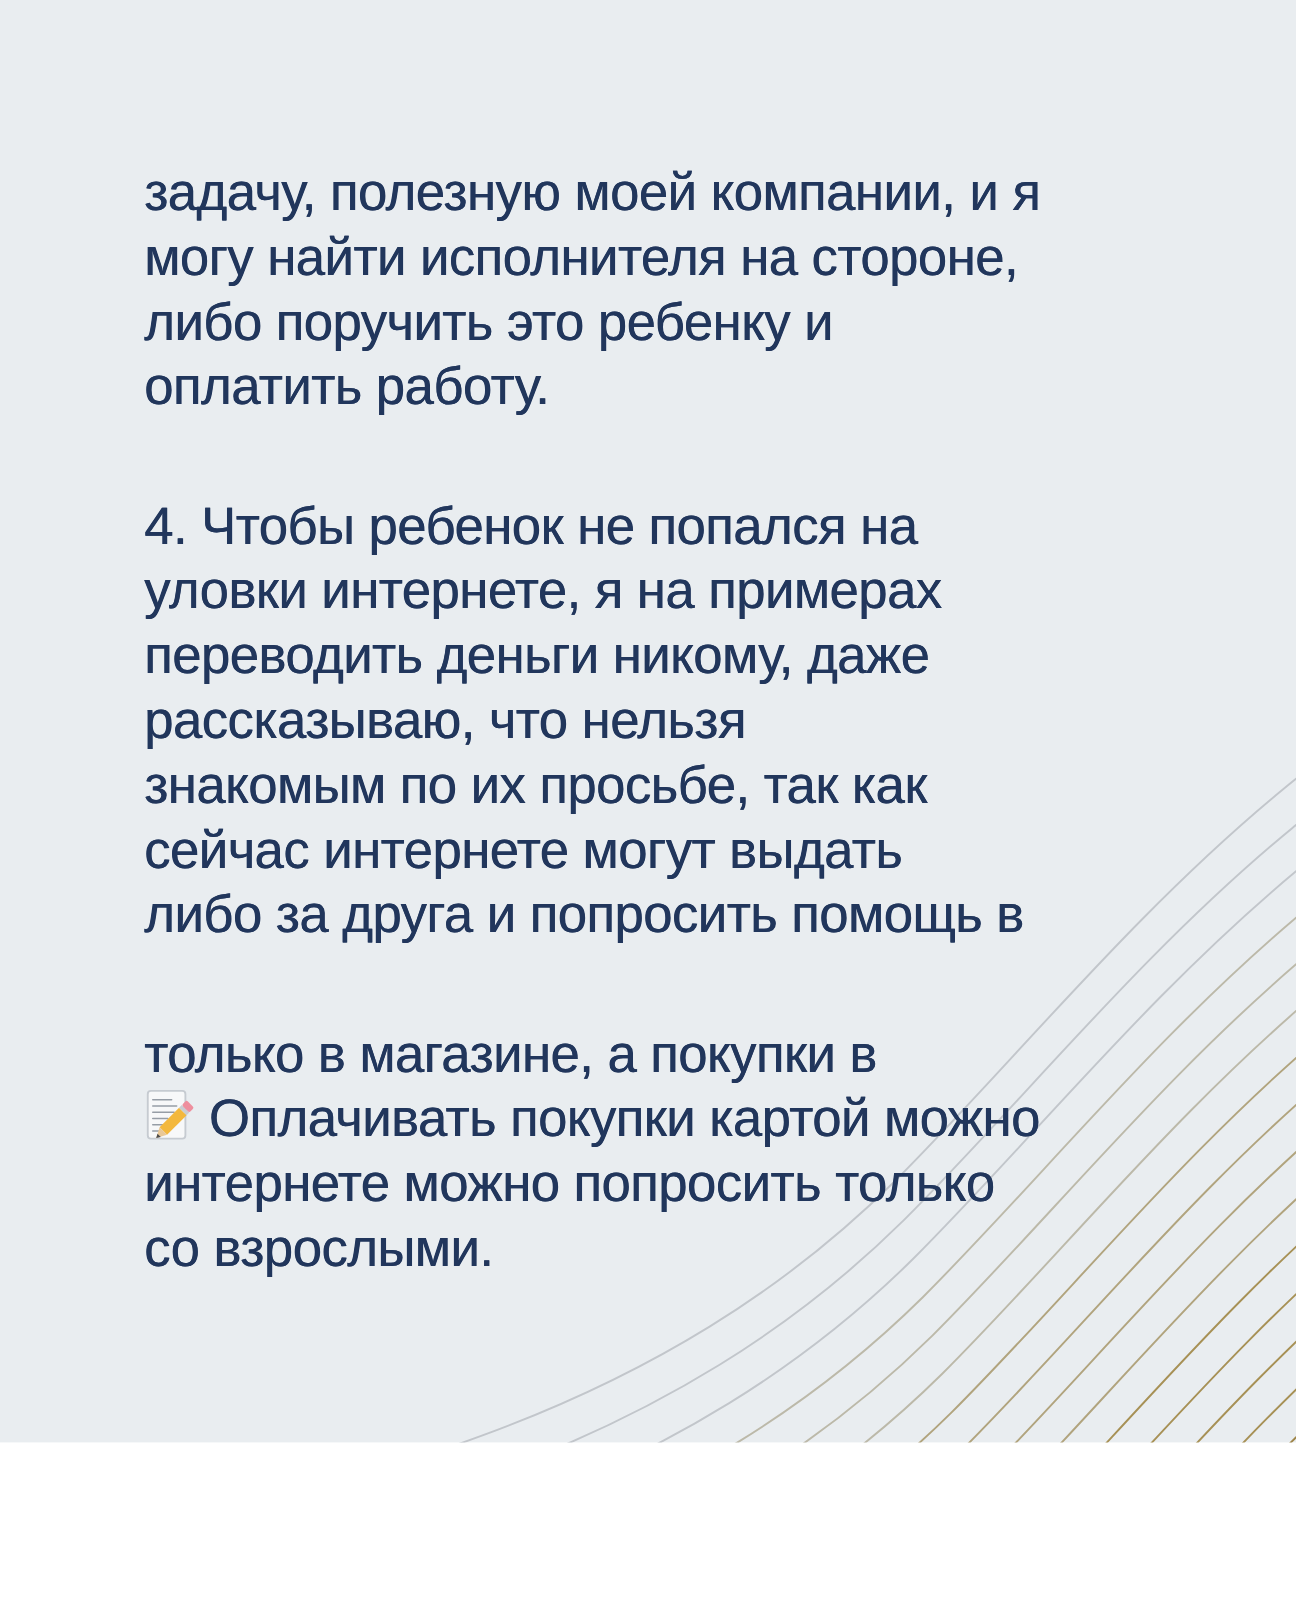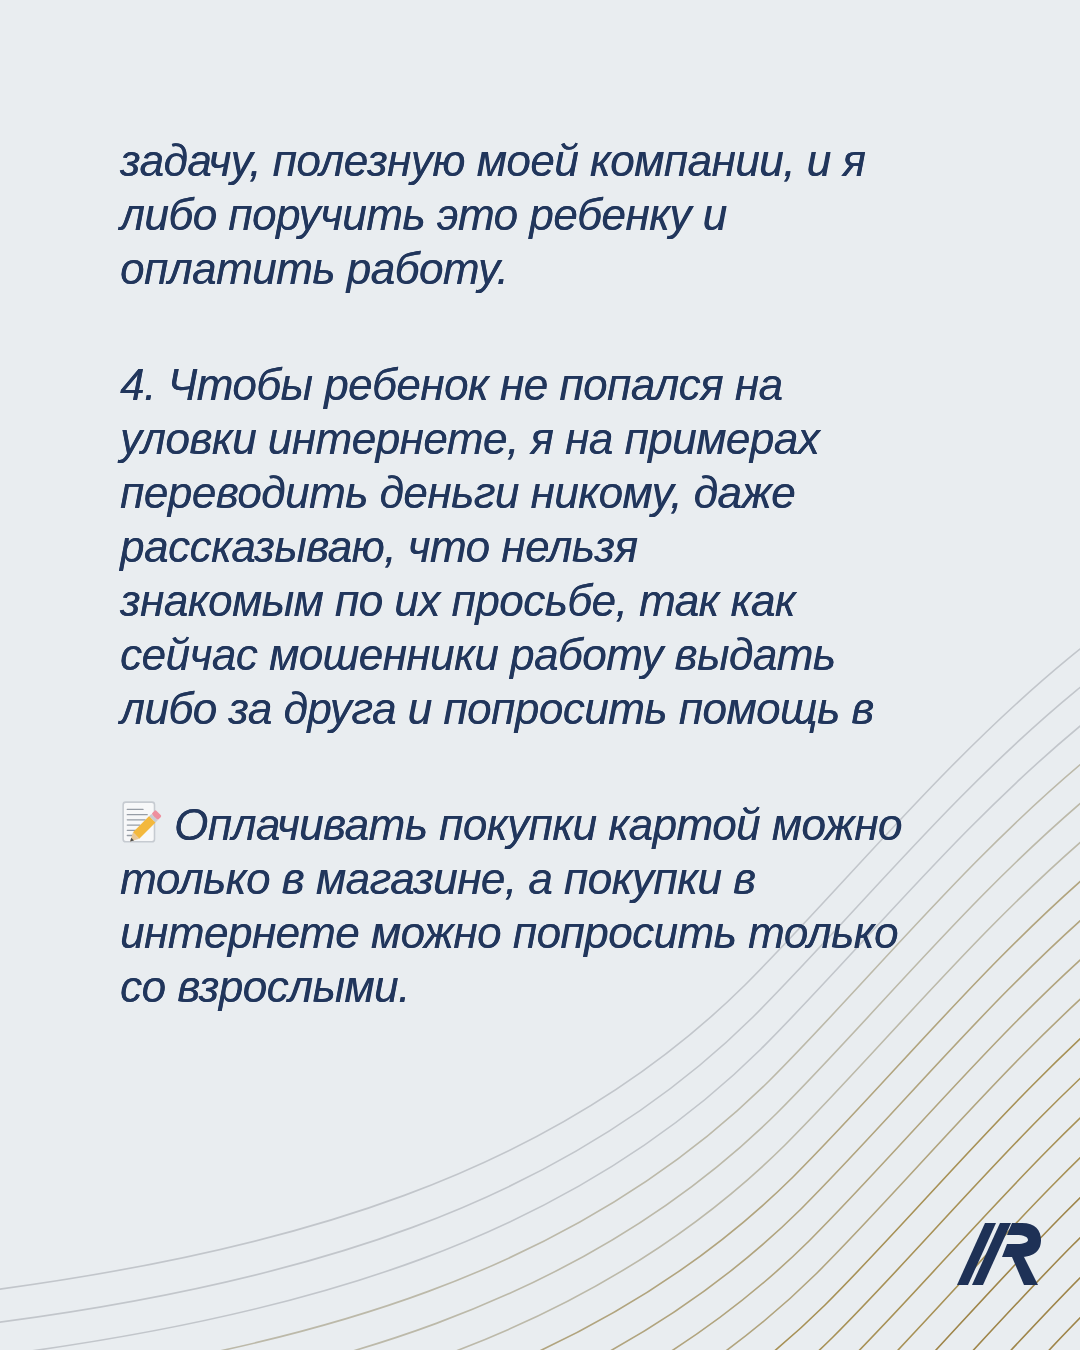--- a/index.html
+++ b/index.html
@@ -15,11 +15,10 @@
   html,body{margin:0;padding:0;}
   .page{
     position:relative;
-    width:1080px;height:1350px;
+    width:1080px;height:1202px;
     background:var(--background);
     overflow:hidden;
     font-family:"Liberation Sans","DejaVu Sans",sans-serif;
-    font-style:italic;
   }
   .arcs{position:absolute;left:0;top:0;width:1080px;height:1350px;}
   .arcs path{fill:none;stroke-width:1.6;}

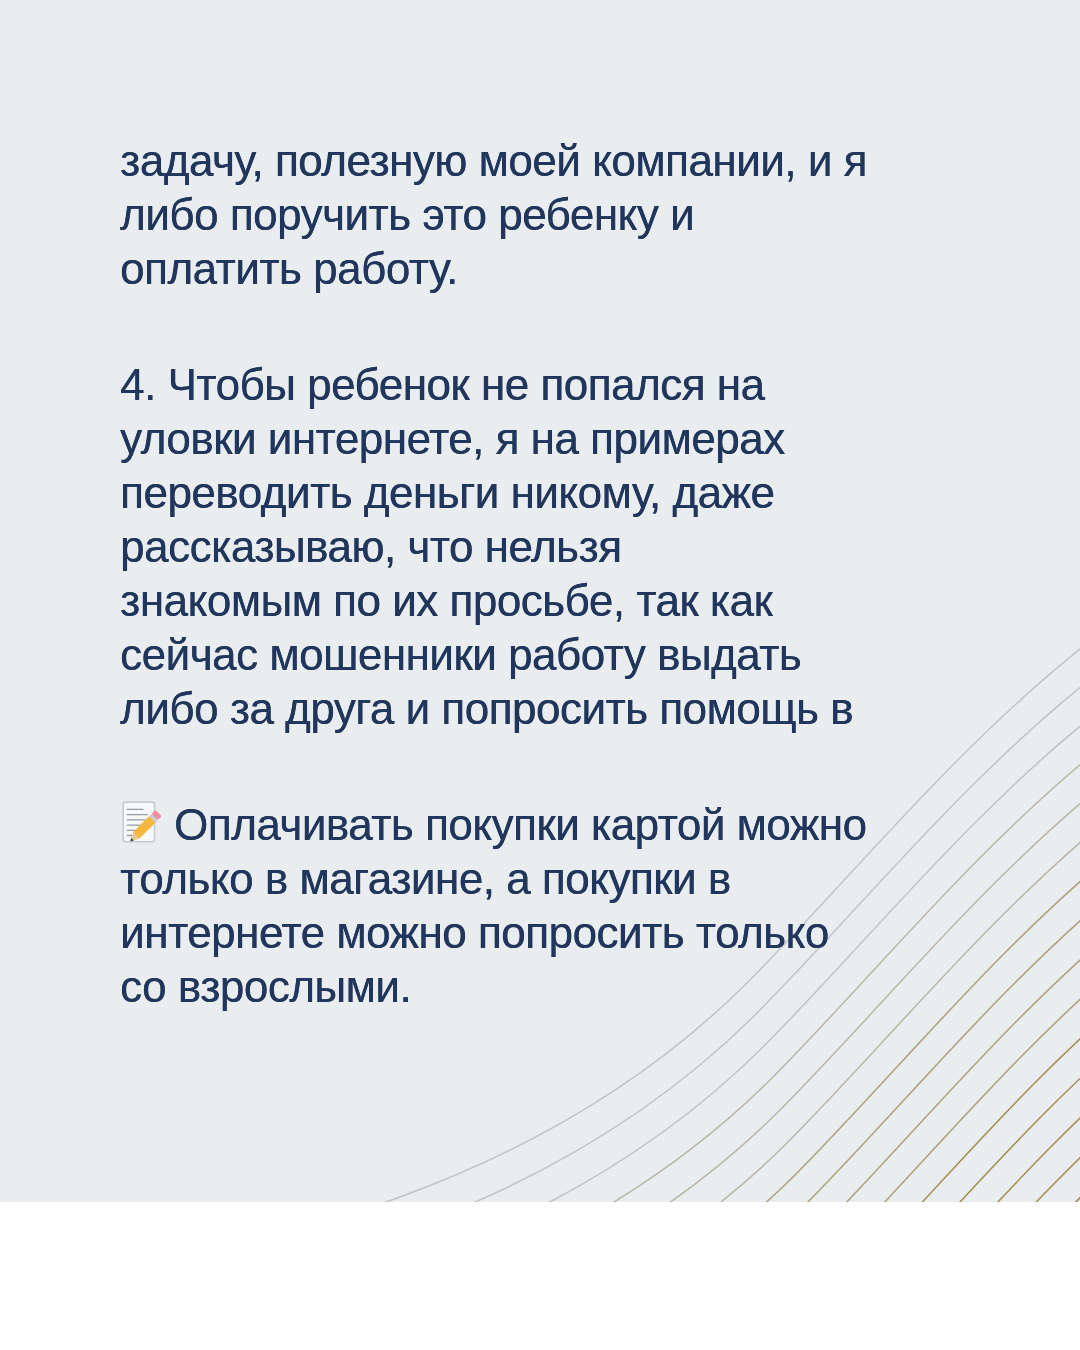--- a/index.html
+++ b/index.html
@@ -89,6 +89,7 @@
 
     <div class="para">
       <div class="line">задачу, полезную моей компании, и я</div>
+      <div class="line">могу найти исполнителя на стороне,</div>
       <div class="line">либо поручить это ребенку и</div>
       <div class="line">оплатить работу.</div>
     </div>

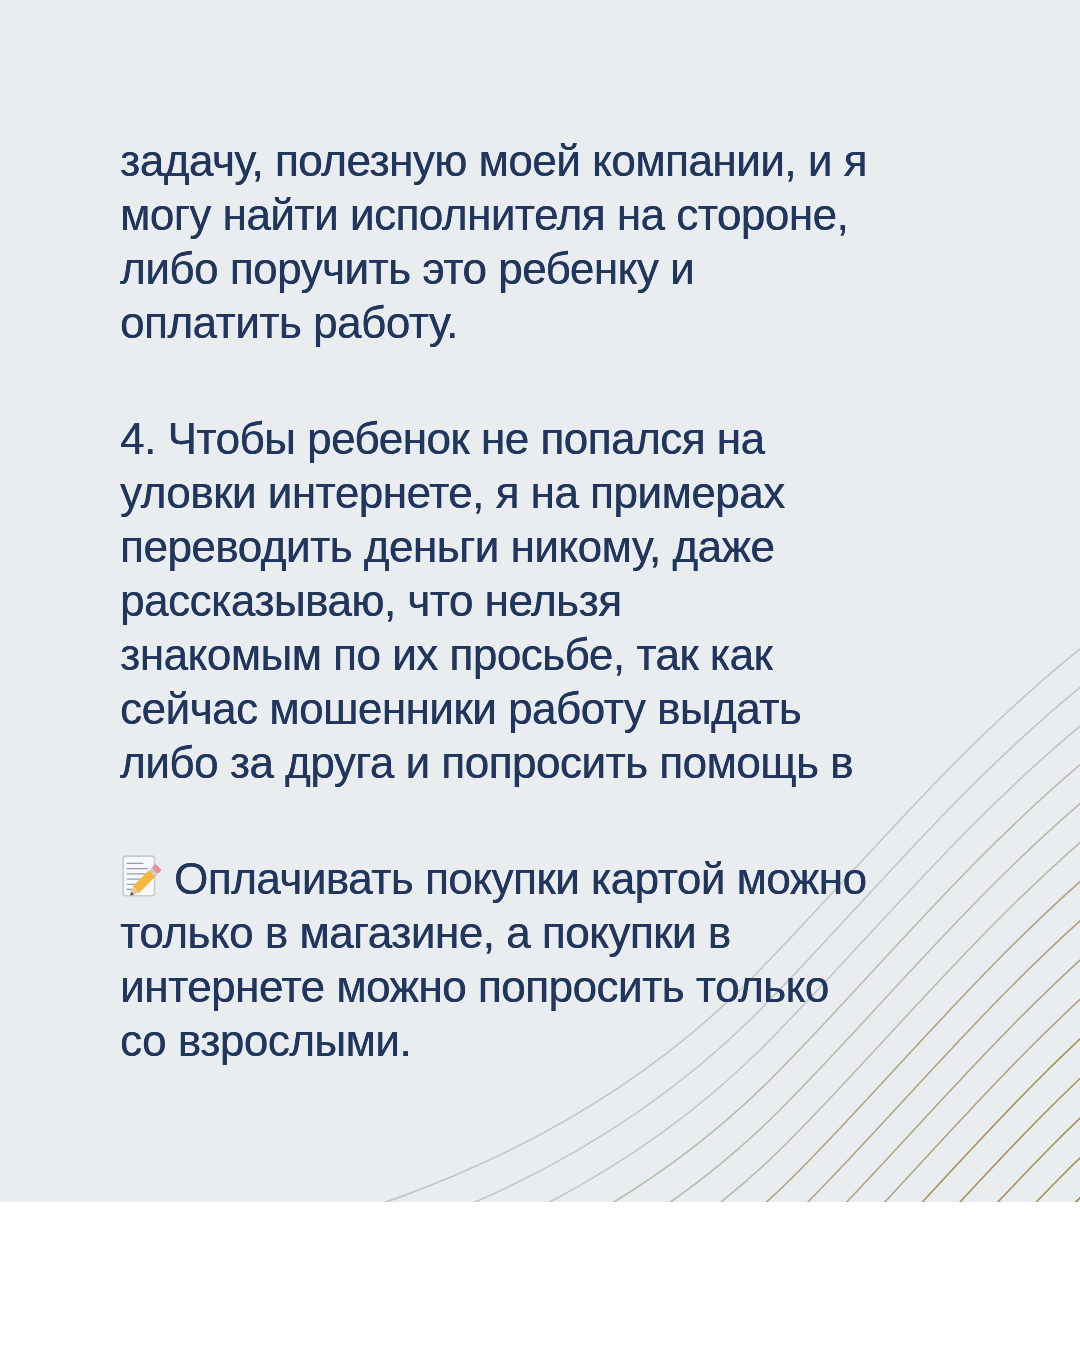--- a/index.html
+++ b/index.html
@@ -100,7 +100,7 @@
       <div class="line">переводить деньги никому, даже</div>
       <div class="line">рассказываю, что нельзя</div>
       <div class="line">знакомым по их просьбе, так как</div>
-      <div class="line">сейчас мошенники работу выдать</div>
+      <div class="line">сейчас интернете могут выдать</div>
       <div class="line">либо за друга и попросить помощь в</div>
     </div>
 

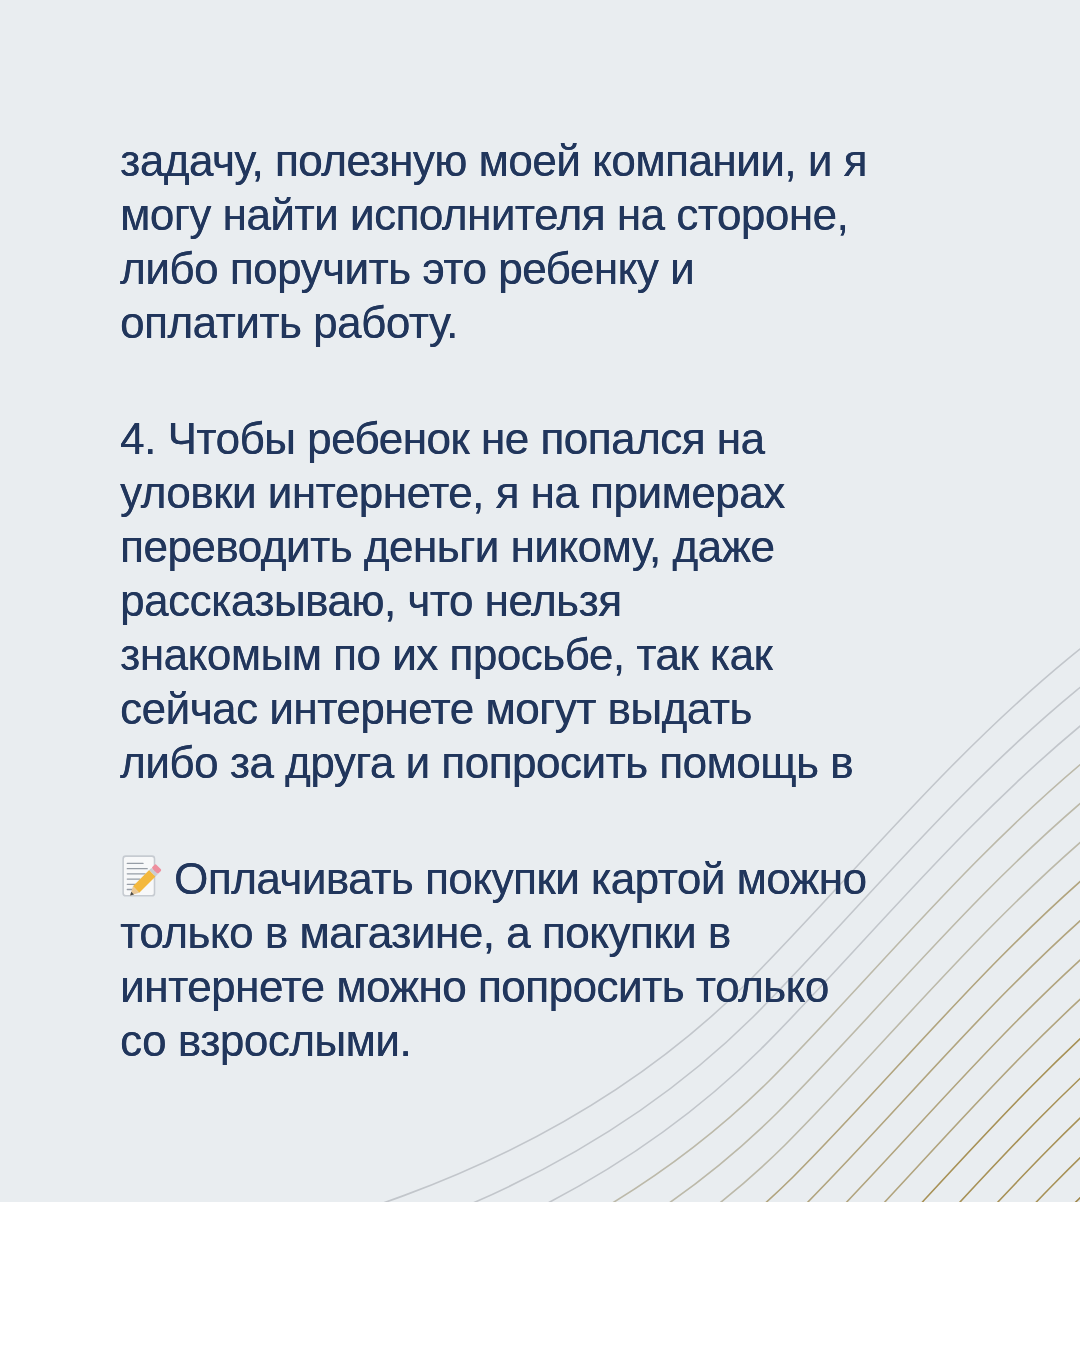--- a/index.html
+++ b/index.html
@@ -105,6 +105,7 @@
     </div>
 
     <div class="para">
+      <div class="line">только в магазине, а покупки в</div>
       <div class="line">
         <svg class="memo-icon" viewBox="0 0 44 44" aria-hidden="true">
           <rect x="3" y="2" width="30" height="38" rx="2.5" fill="#f7f8f9" stroke="#c6cbd1" stroke-width="1.5"></rect>
@@ -125,7 +126,6 @@
           </g>
         </svg><span>Оплачивать покупки картой можно</span>
       </div>
-      <div class="line">только в магазине, а покупки в</div>
       <div class="line">интернете можно попросить только</div>
       <div class="line">со взрослыми.</div>
     </div>

